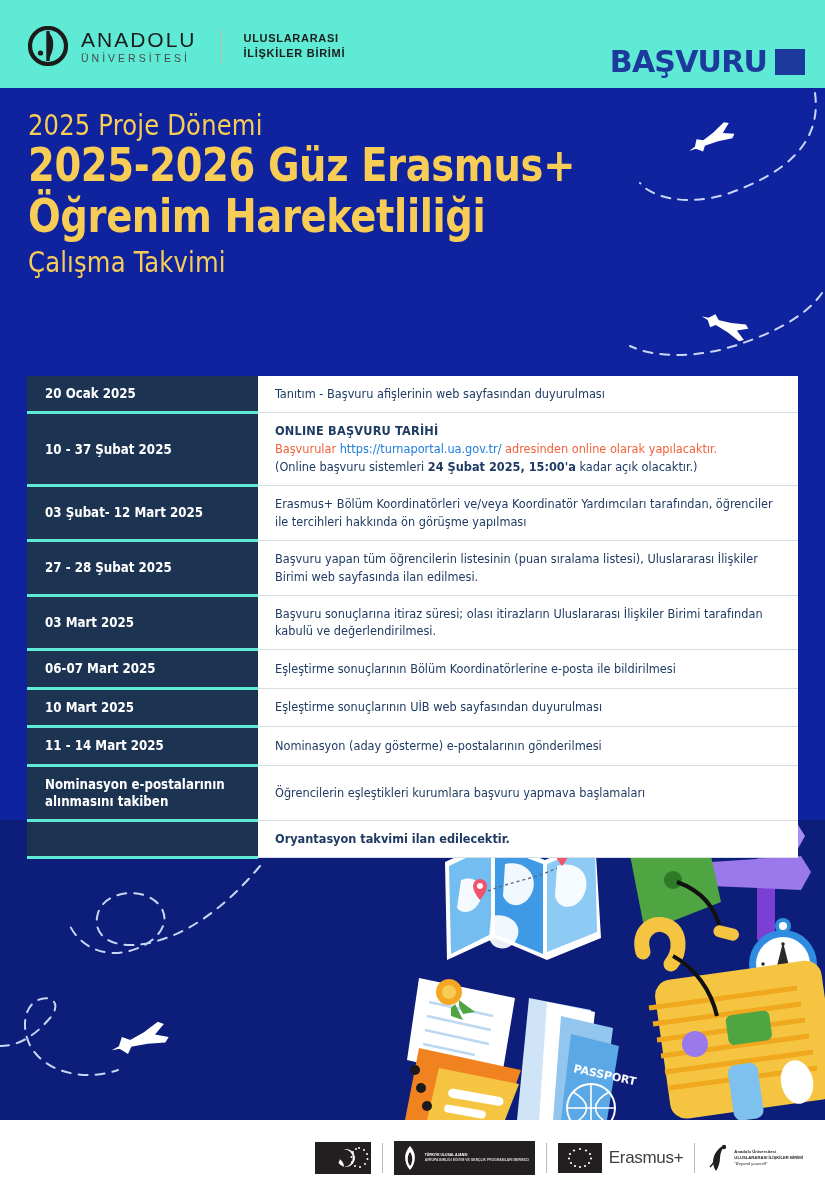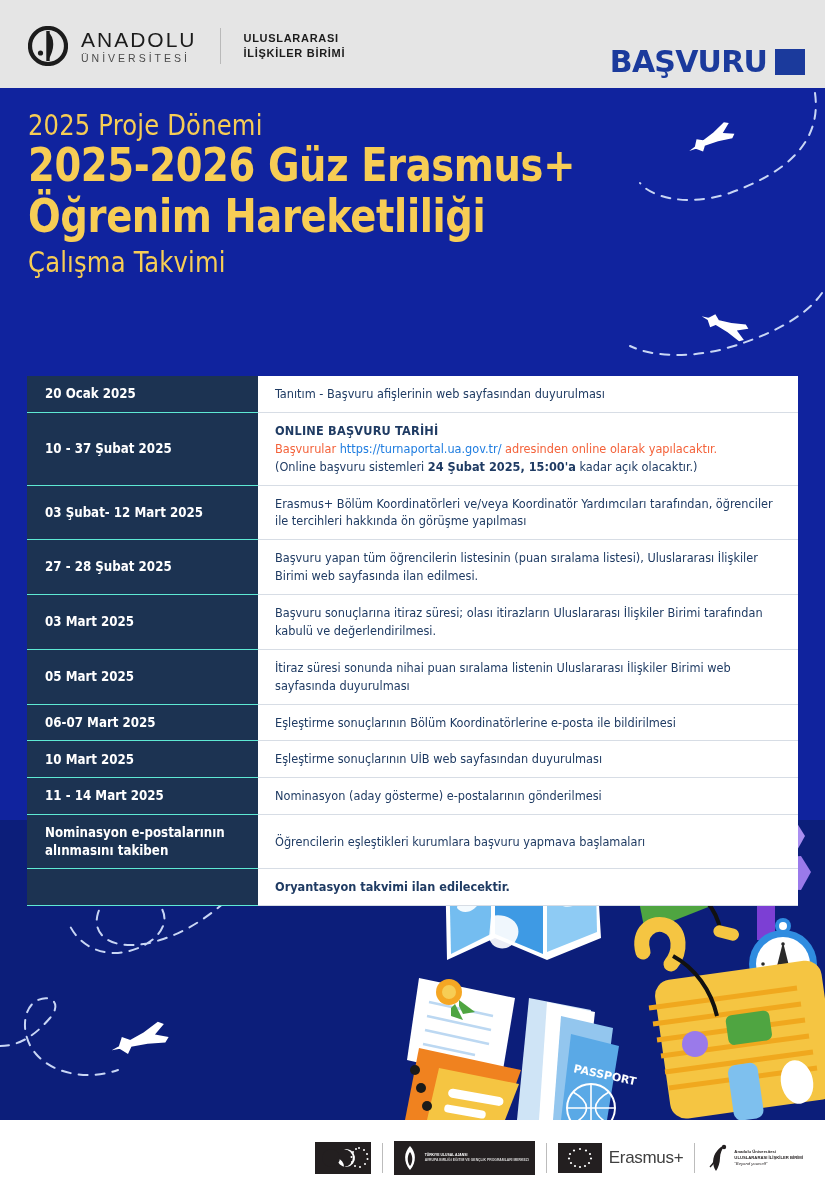--- a/index.html
+++ b/index.html
@@ -25,7 +25,7 @@
     position: absolute;
     left: 0; top: 0;
     width: 825px; height: 88px;
-    background: #e5e5e5;
+    background: #5eead4;
     z-index: 30;
   }
   #logo-block {

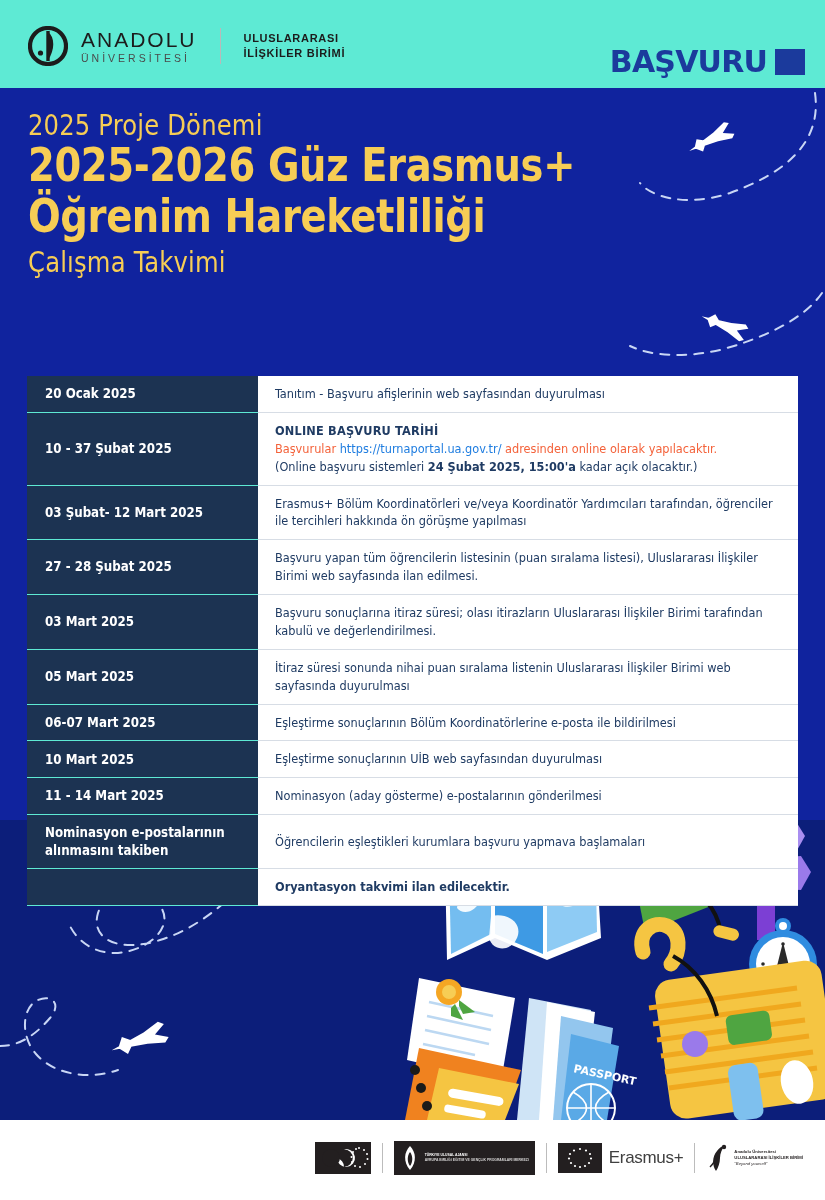--- a/index.html
+++ b/index.html
@@ -134,7 +134,7 @@
     padding: 9px 0 9px 18px;
     vertical-align: middle;
     line-height: 1.32;
-    border-bottom: 1px solid #5eead4;
+    border-bottom: 3px solid #5eead4;
     font-family: "DejaVu Sans Condensed", "Liberation Sans", sans-serif;
   }
   .c-body {

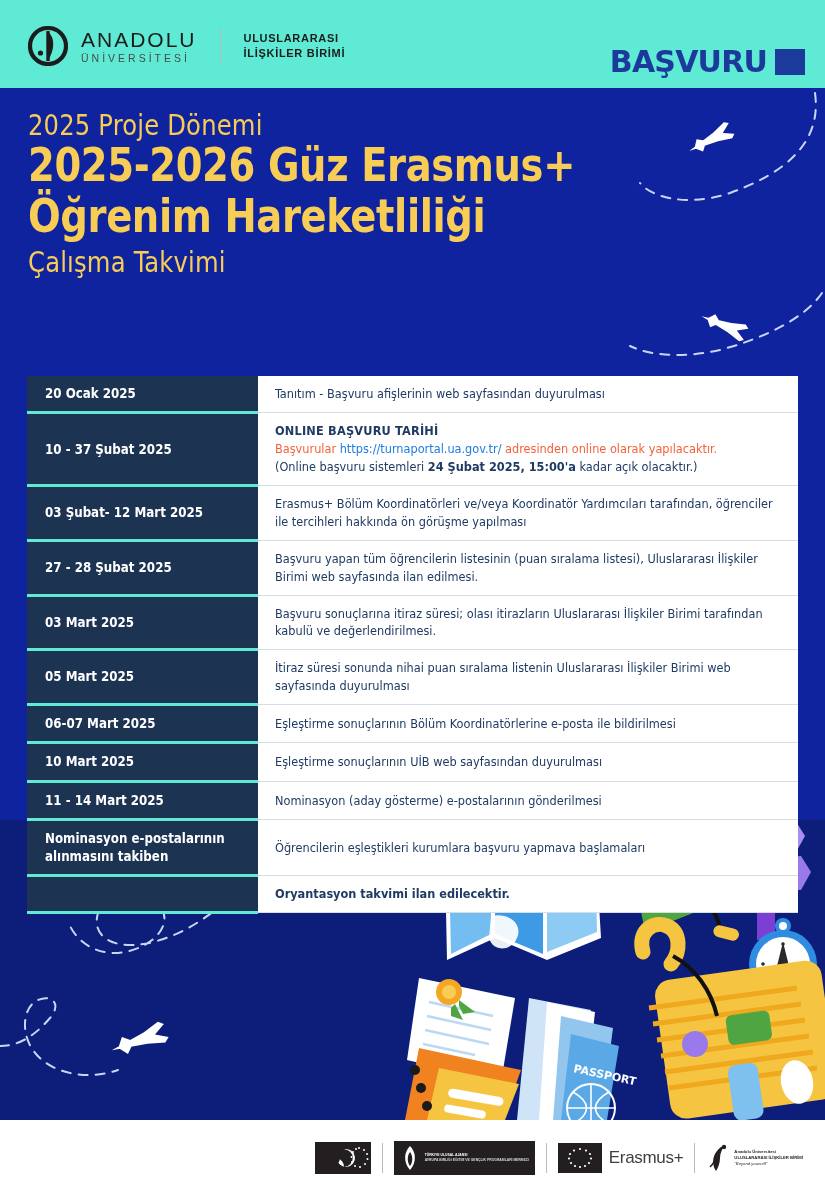--- a/index.html
+++ b/index.html
@@ -282,10 +282,6 @@
           <tr>
             <td class="c-date">03 Mart 2025</td>
             <td class="c-body">Başvuru sonuçlarına itiraz süresi; olası itirazların Uluslararası İlişkiler Birimi tarafından kabulü ve değerlendirilmesi.</td>
-          </tr>
-          <tr>
-            <td class="c-date">05 Mart 2025</td>
-            <td class="c-body">İtiraz süresi sonunda nihai puan sıralama listenin Uluslararası İlişkiler Birimi web sayfasında duyurulması</td>
           </tr>
           <tr>
             <td class="c-date">06-07 Mart 2025</td>

